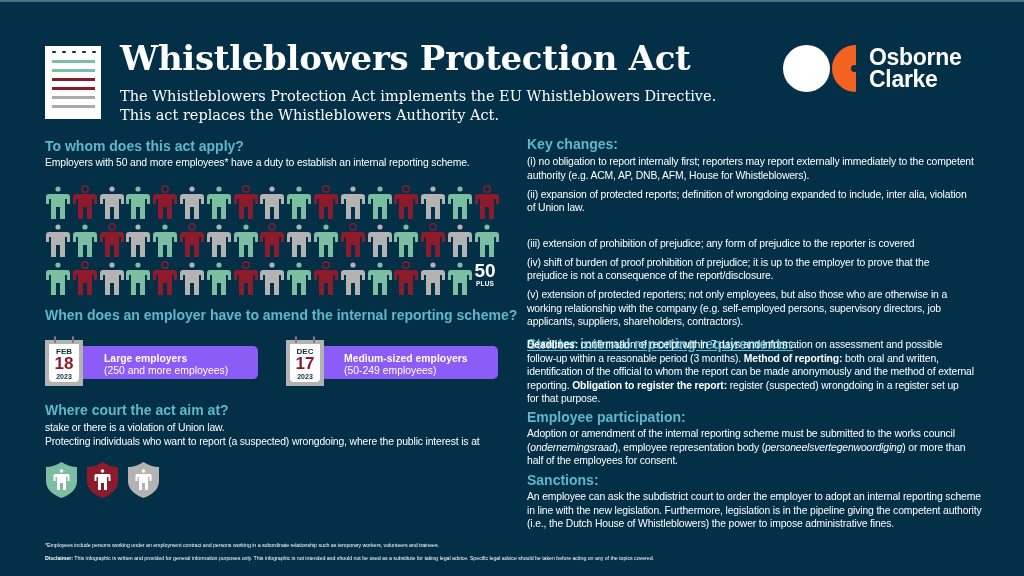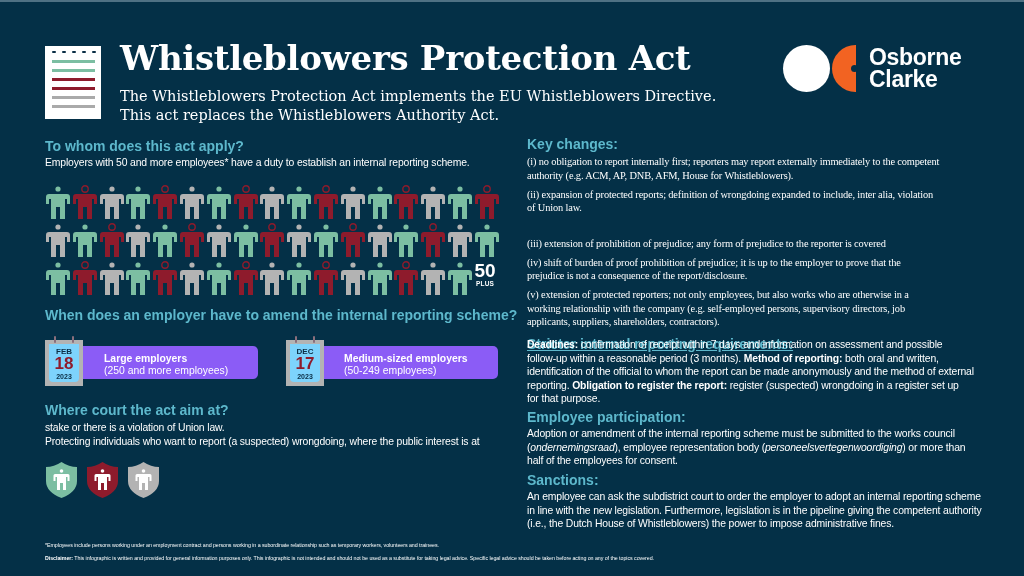--- a/index.html
+++ b/index.html
@@ -468,7 +468,7 @@
   </div>
 
 <div class="h2" style="left:527px;top:136px;">Key changes:</div>
-<div class="p" id="keychanges" style="left:527px;top:155px;width:490px;white-space:nowrap;font-family:Liberation Serif, serif;">
+<div class="p" id="keychanges" style="left:527px;top:155px;width:490px;white-space:nowrap;">
     <div style="margin-bottom: 5.5px;">
       <div>(i) no obligation to report internally first; reporters may report externally immediately to the competent</div>
       <div>authority (e.g. ACM, AP, DNB, AFM, House for Whistleblowers).</div>

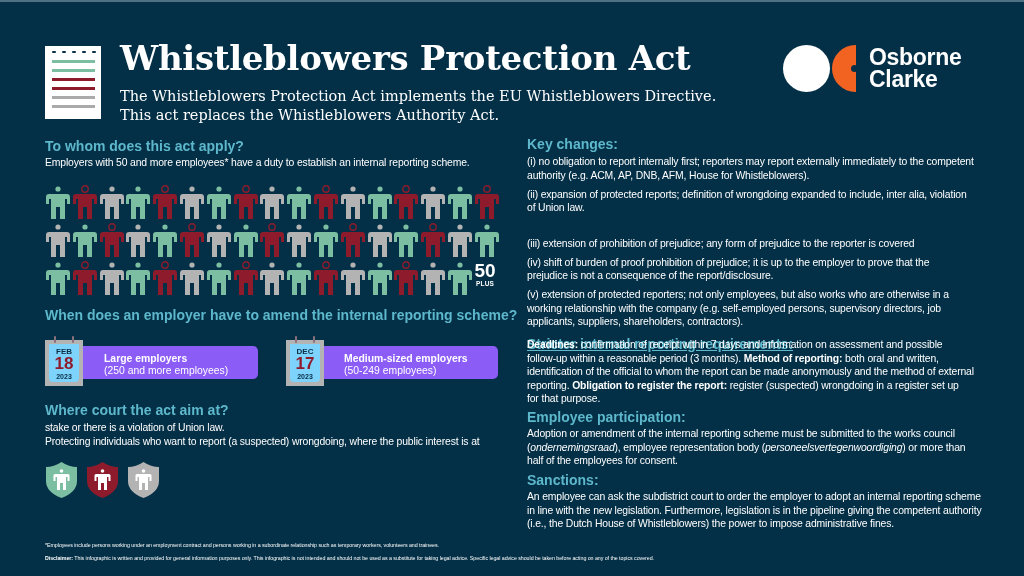--- a/index.html
+++ b/index.html
@@ -485,7 +485,7 @@
       <div>prejudice is not a consequence of the report/disclosure.</div>
     </div>
     <div style="margin-bottom: 5.5px;">
-      <div>(v) extension of protected reporters; not only employees, but also works who are otherwise in a</div>
+      <div>(v) extension of protected reporters; not only employees, but also those who are otherwise in a</div>
       <div>working relationship with the company (e.g. self-employed persons, supervisory directors, job</div>
       <div>applicants, suppliers, shareholders, contractors).</div>
     </div>

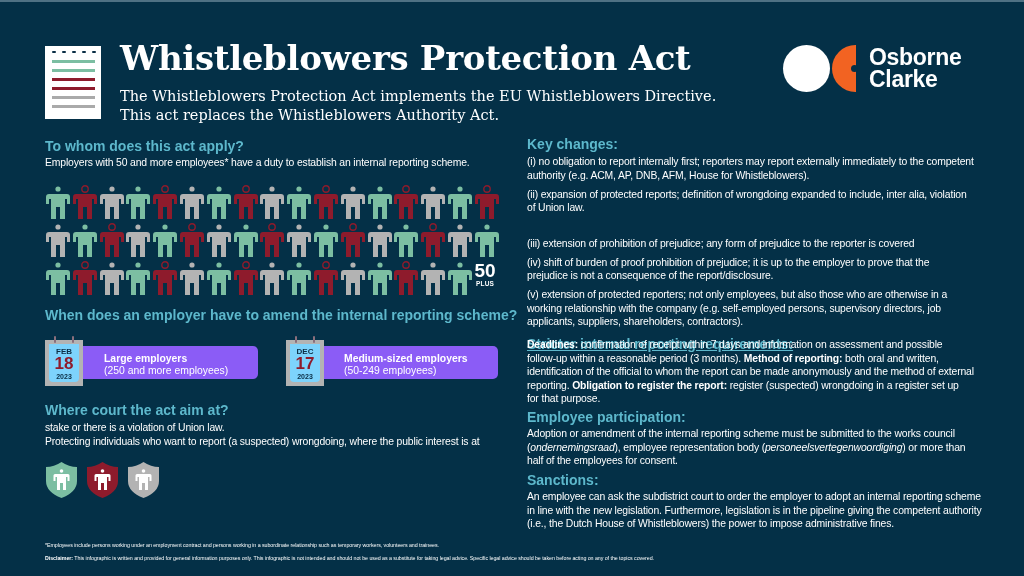--- a/index.html
+++ b/index.html
@@ -49,7 +49,7 @@
   
   .card { position: absolute; height: 33px; background: #8b5cf6; border-radius: 5px; }
   .cal { position: absolute; width: 38px; height: 46px; background: #b3b3b3; }
-  .cal .inner { position: absolute; left: 4px; top: 4px; width: 30px; height: 38px; background: #7dd3fc; border-radius: 0 0 4px 4px; text-align: center; }
+  .cal .inner { position: absolute; left: 4px; top: 4px; width: 30px; height: 38px; background: #ffffff; border-radius: 0 0 4px 4px; text-align: center; }
   .cal .ring { position: absolute; top: -4px; width: 2px; height: 7px; background: #8a6f7c; border-radius: 1px; }
   .cal .mon { font-size: 8px; font-weight: bold; color: #0a2e45; line-height: 9px; padding-top: 3px; }
   .cal .day { font-size: 17px; font-weight: bold; color: #8e1b2c; line-height: 16px; }

